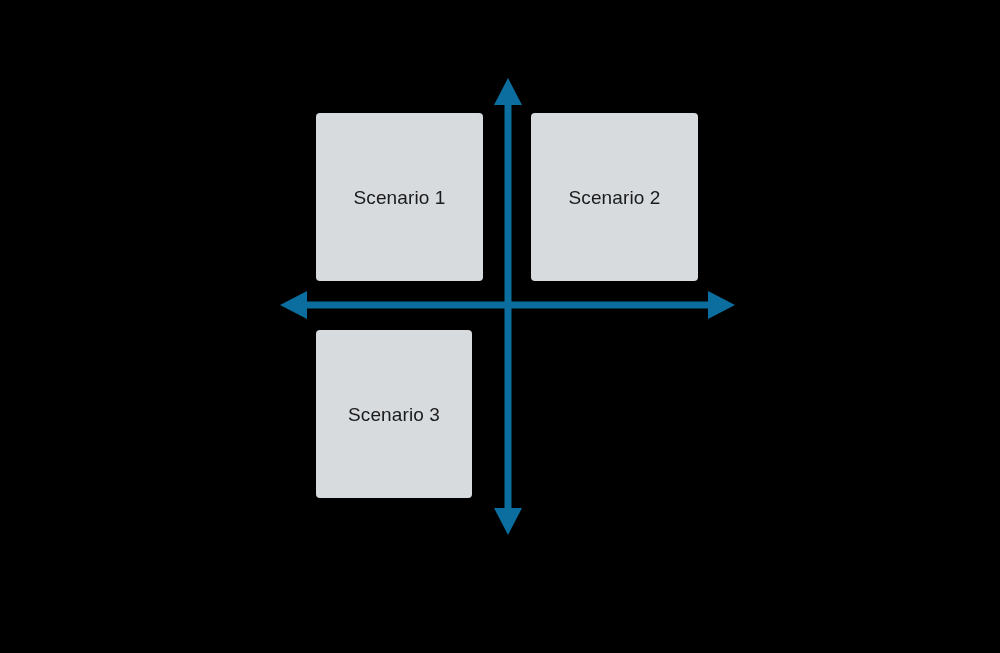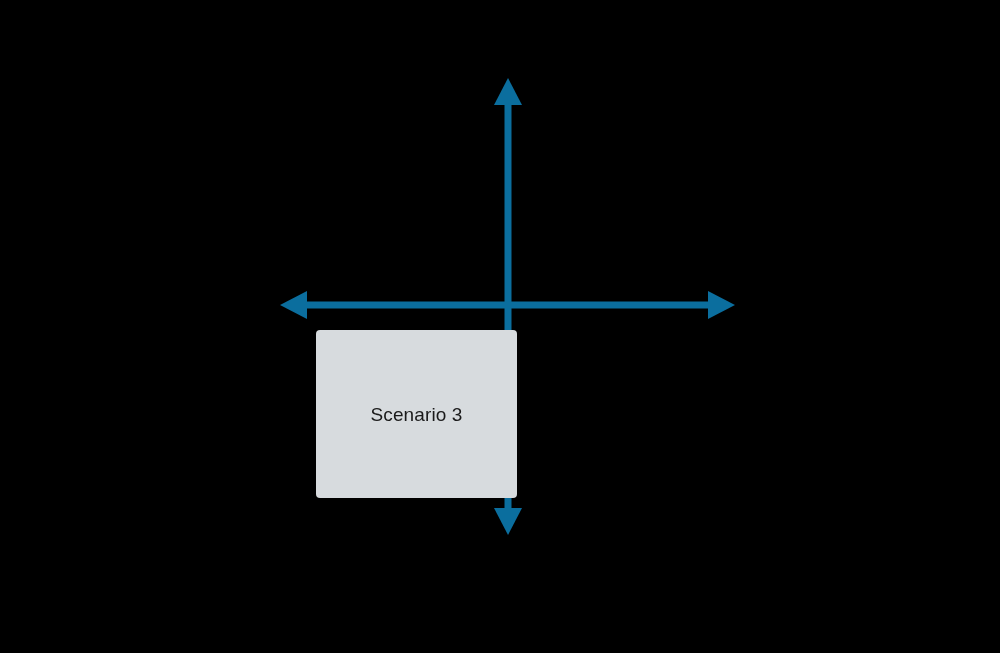--- a/index.html
+++ b/index.html
@@ -63,6 +63,9 @@
     <polygon points="735,305 708,291 708,319" fill="#0b6e9e"></polygon>
   </svg>
 
+  <div class="quad-box" id="box-1">
+    <span class="quad-label">Scenario 1</span>
+  </div>
 
 
   <div class="quad-box" id="box-3">

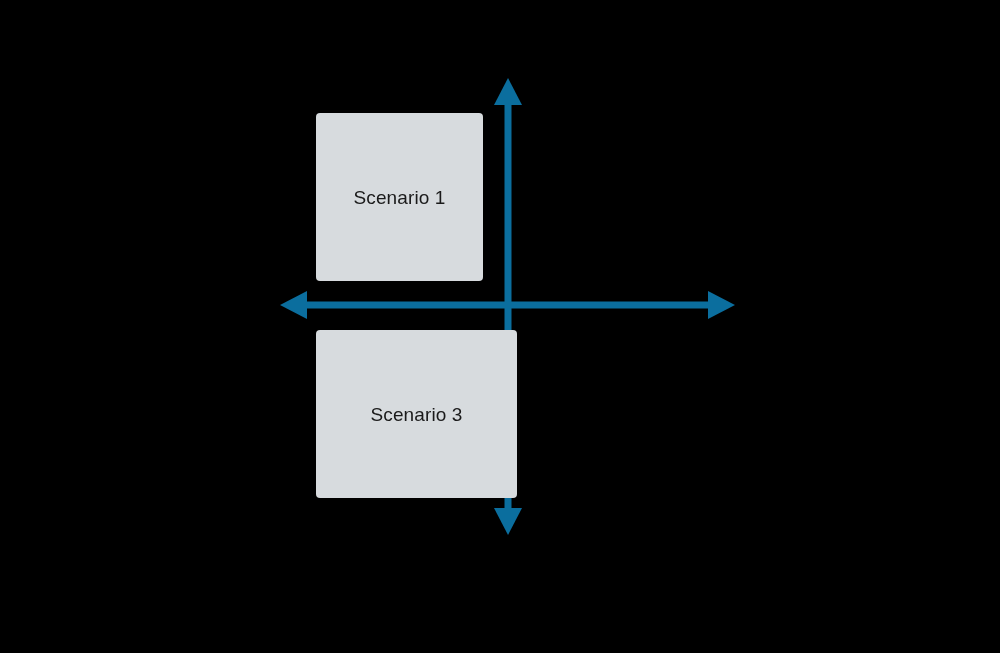--- a/index.html
+++ b/index.html
@@ -67,6 +67,9 @@
     <span class="quad-label">Scenario 1</span>
   </div>
 
+  <div class="quad-box" id="box-2">
+    <span class="quad-label">Scenario 2</span>
+  </div>
 
   <div class="quad-box" id="box-3">
     <span class="quad-label">Scenario 3</span>

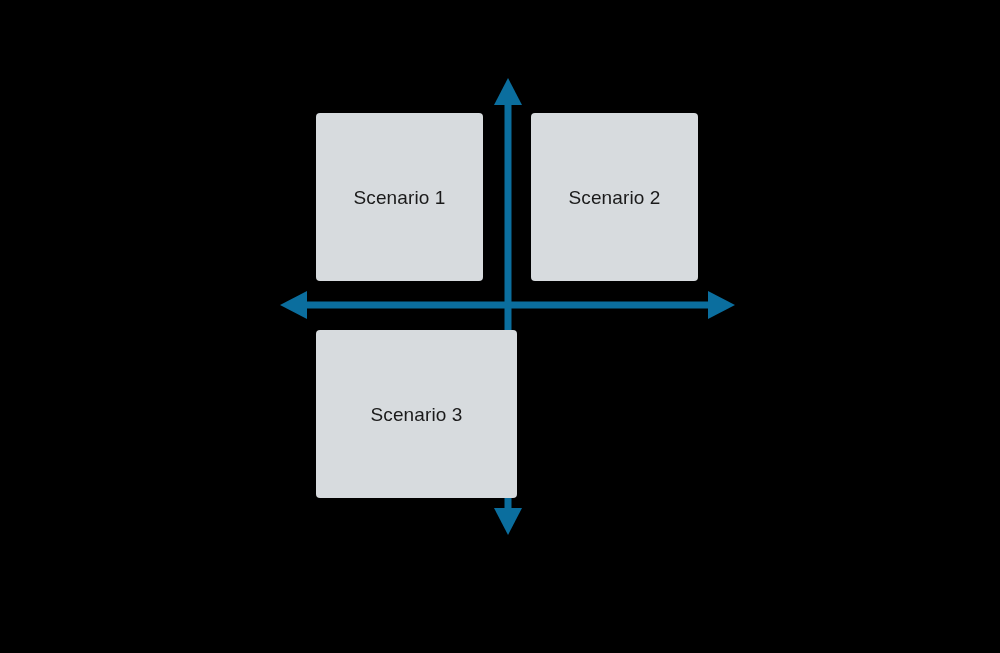--- a/index.html
+++ b/index.html
@@ -40,7 +40,7 @@
   }
   #box-1 { left: 316px; top: 113px; width: 167px; height: 168px; }
   #box-2 { left: 531px; top: 113px; width: 167px; height: 168px; }
-  #box-3 { left: 316px; top: 330px; width: 201px; height: 168px; }
+  #box-3 { left: 316px; top: 330px; width: 156px; height: 168px; }
   #box-4 { left: 531px; top: 330px; width: 167px; height: 168px; }
 </style>
 </head>

